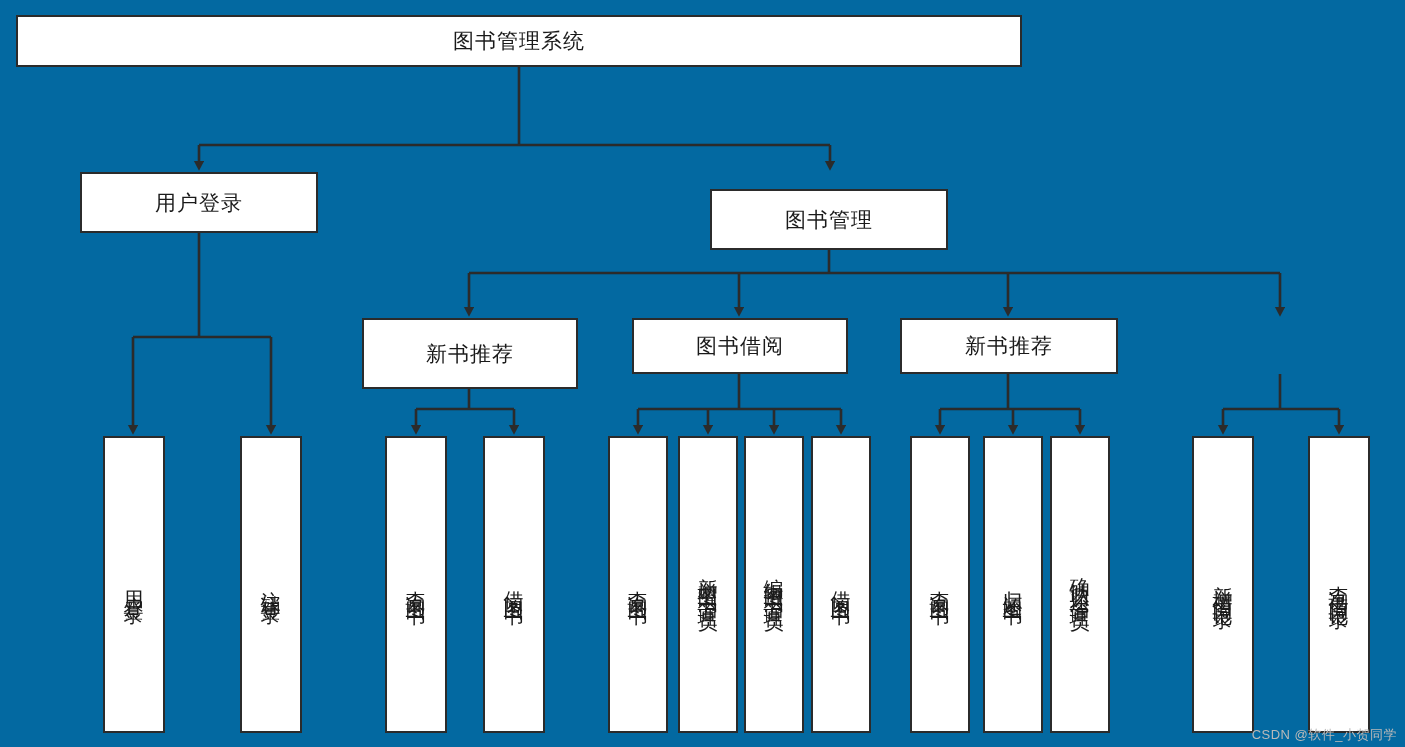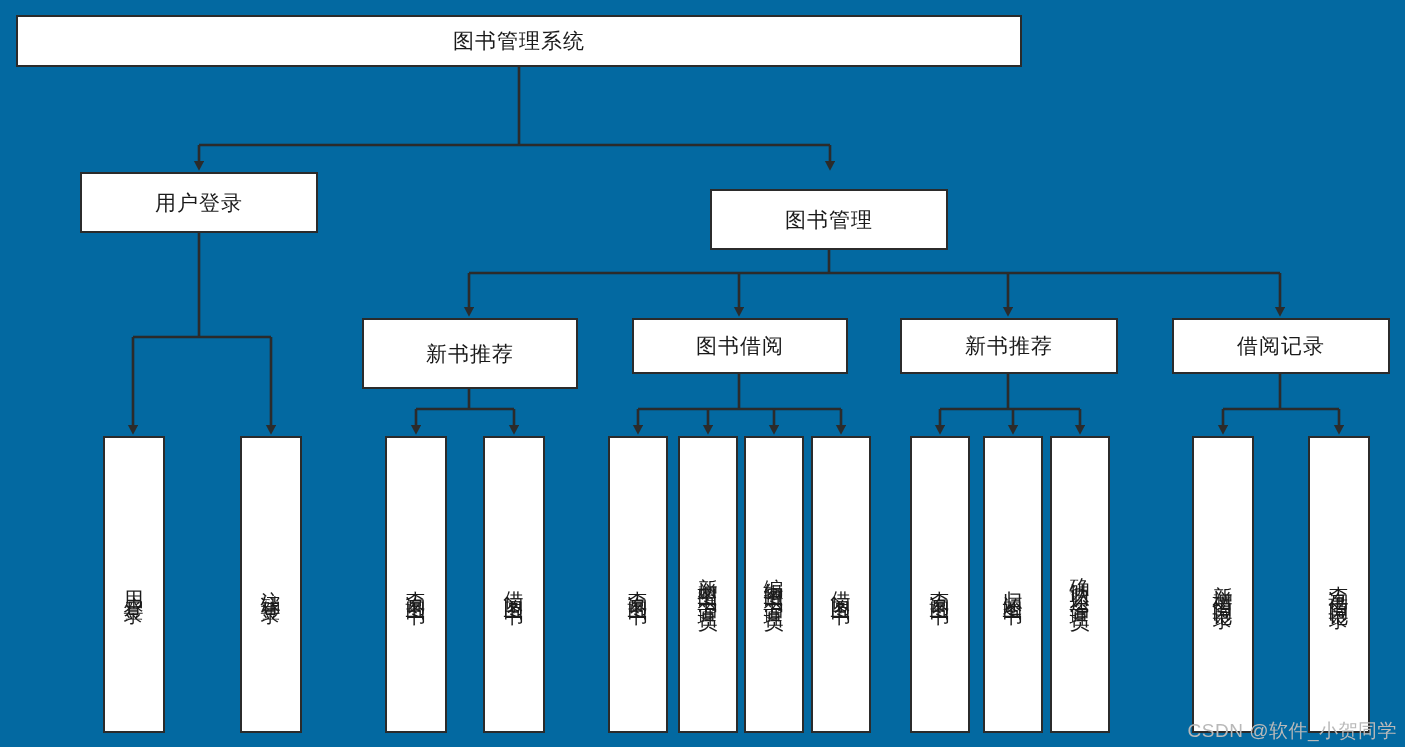--- a/index.html
+++ b/index.html
@@ -143,9 +143,6 @@
   <div class="node horiz" style="left:900px;top:318px;width:218px;height:56px;">
     <span class="lbl">新书推荐</span>
   </div>
-  <div class="node horiz" style="left:1172px;top:318px;width:218px;height:56px;">
-    <span class="lbl">借阅记录</span>
-  </div>
 
   <div class="node vert" style="left:103px;top:436px;width:62px;height:297px;">
     <span class="lbl">用户登录</span>

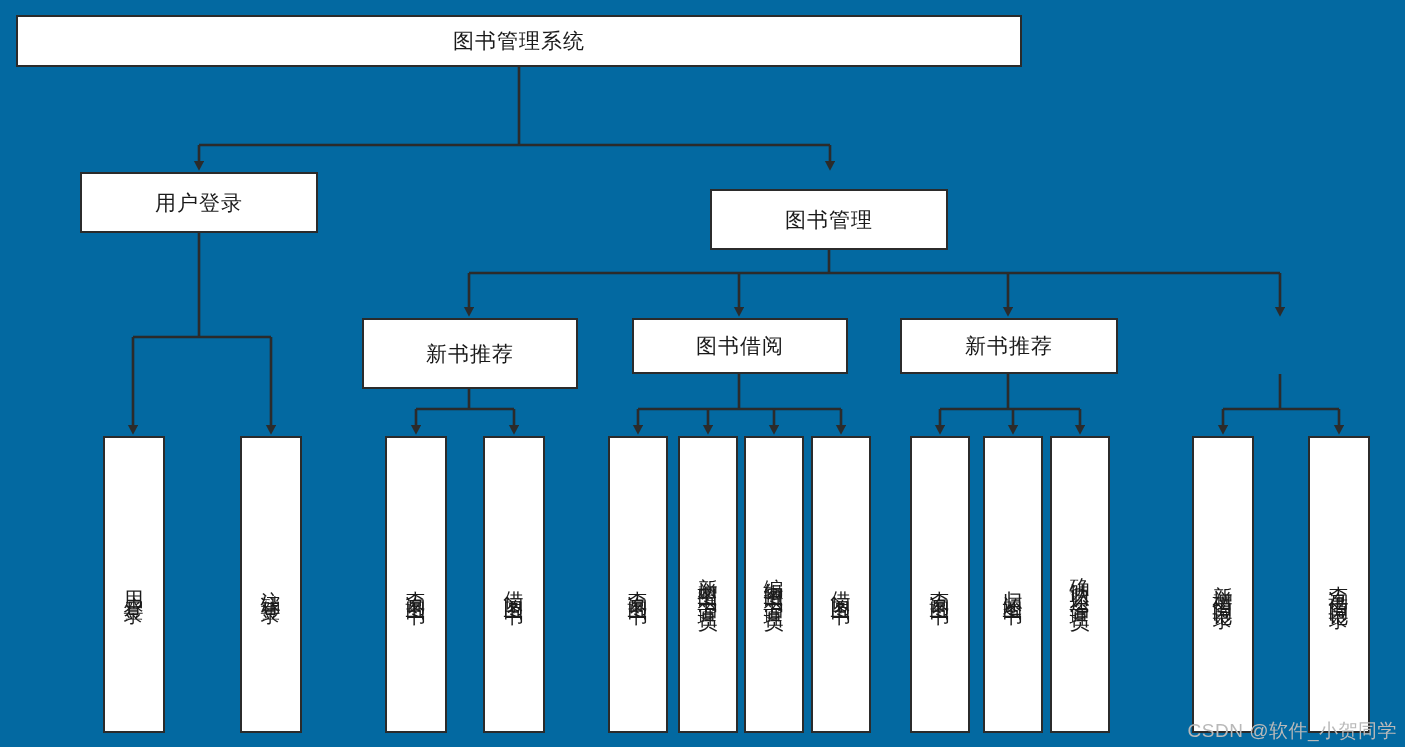--- a/index.html
+++ b/index.html
@@ -59,7 +59,7 @@
     position: absolute;
     right: 8px;
     bottom: 3px;
-    font-size: 19px;
+    font-size: 13px;
     color: #b9b9b9;
     white-space: nowrap;
     letter-spacing: 0.5px;

